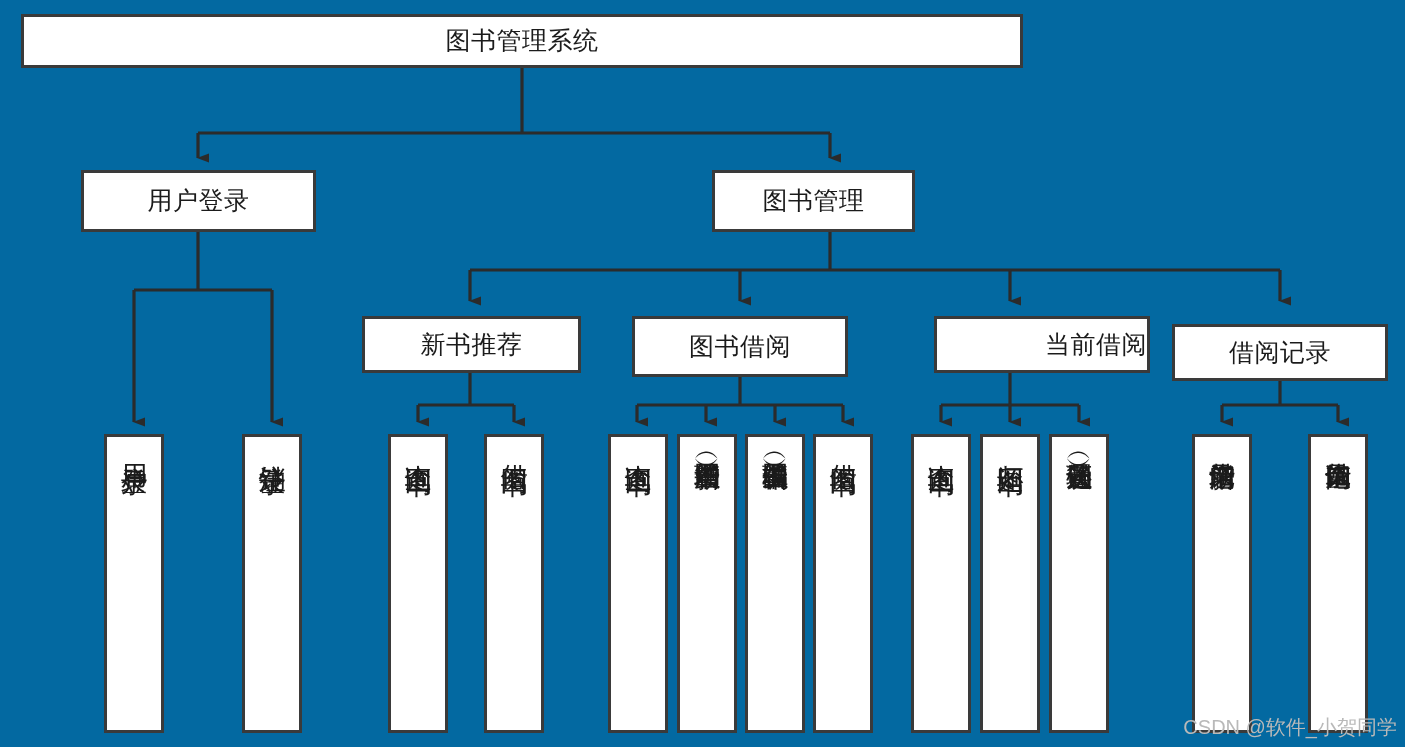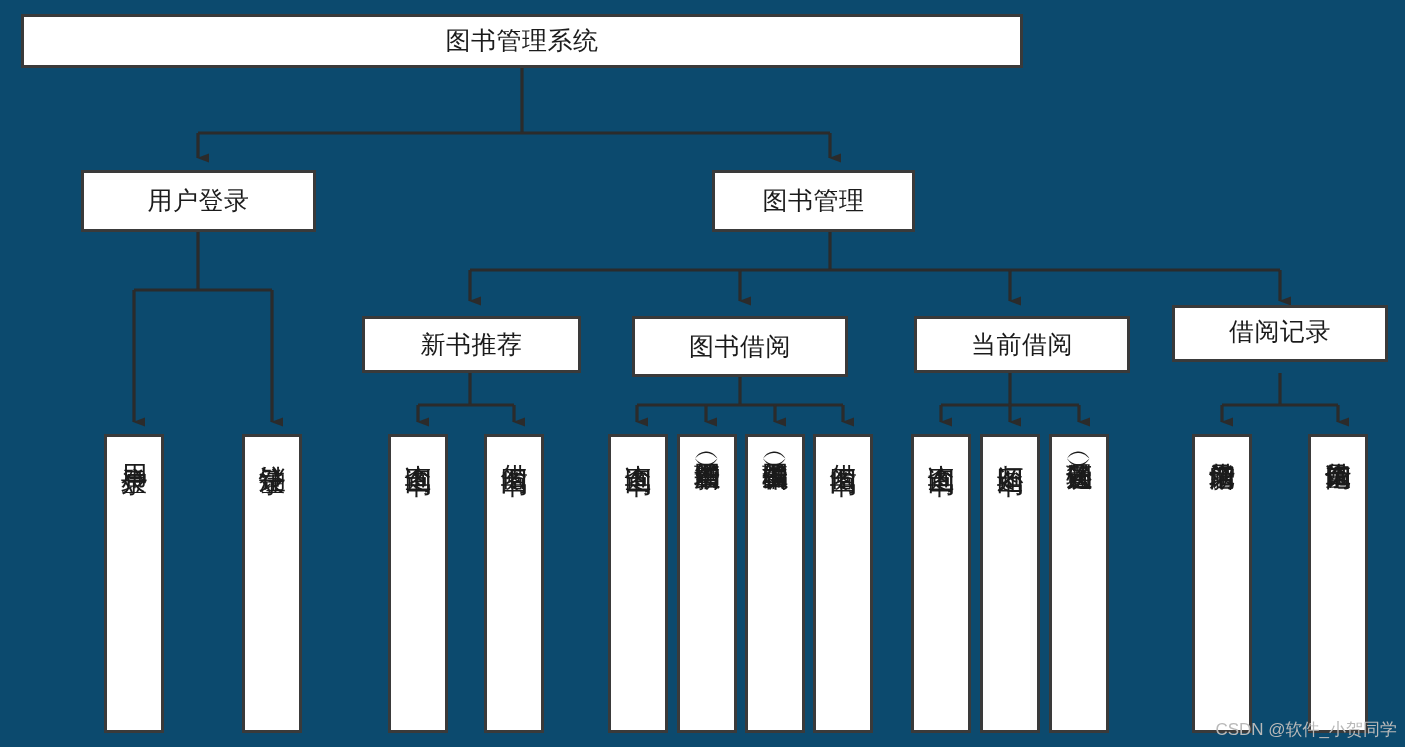--- a/index.html
+++ b/index.html
@@ -14,7 +14,7 @@
     position: relative;
     width: 1405px;
     height: 747px;
-    background: #0c4a6e;
+    background: #0369a1;
     overflow: hidden;
   }
   #diagram-svg {

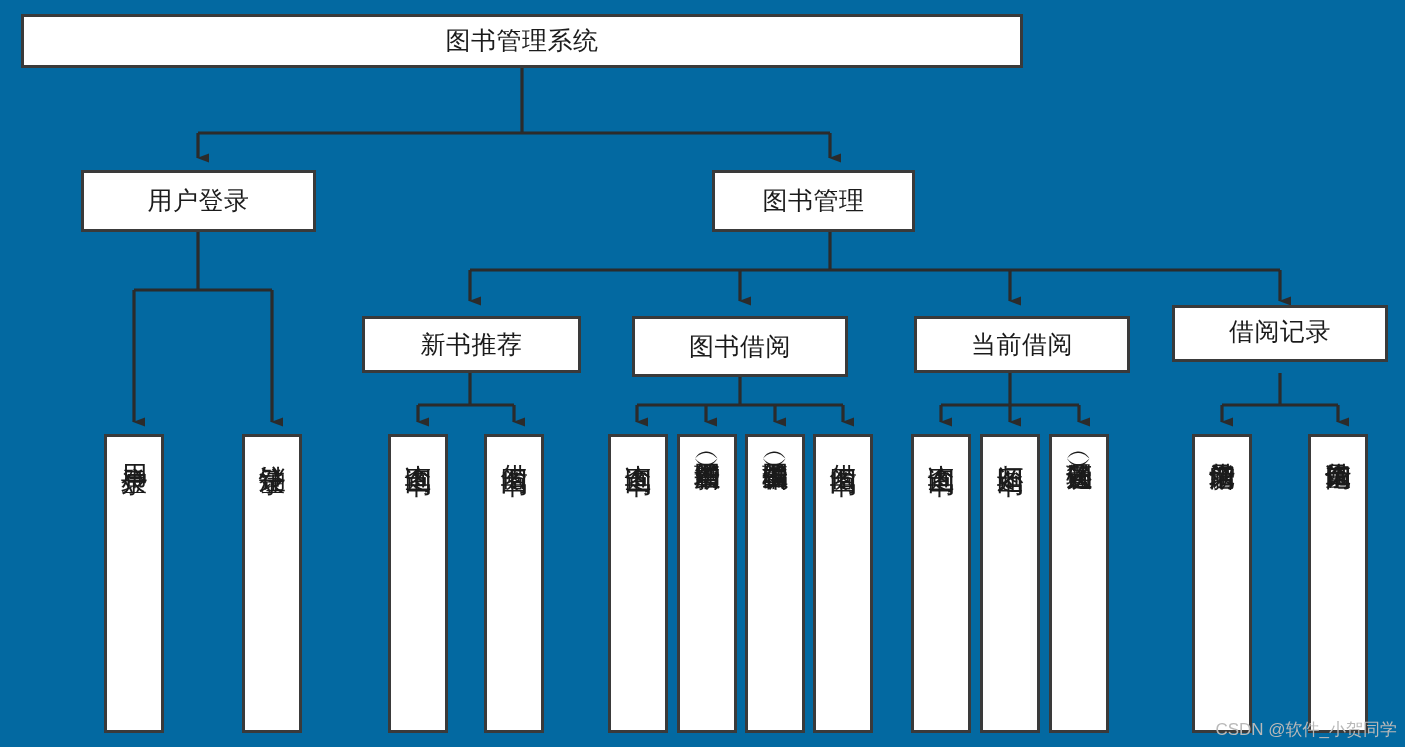--- a/index.html
+++ b/index.html
@@ -146,7 +146,7 @@
     <span class="node-label">图书借阅</span>
   </div>
 
-  <div class="node-box horizontal" style="left:914px; top:316px; width:216px; height:57px;">
+  <div class="node-box horizontal" style="left:934px; top:316px; width:216px; height:57px;justify-content:flex-end;">
     <span class="node-label">当前借阅</span>
   </div>
 

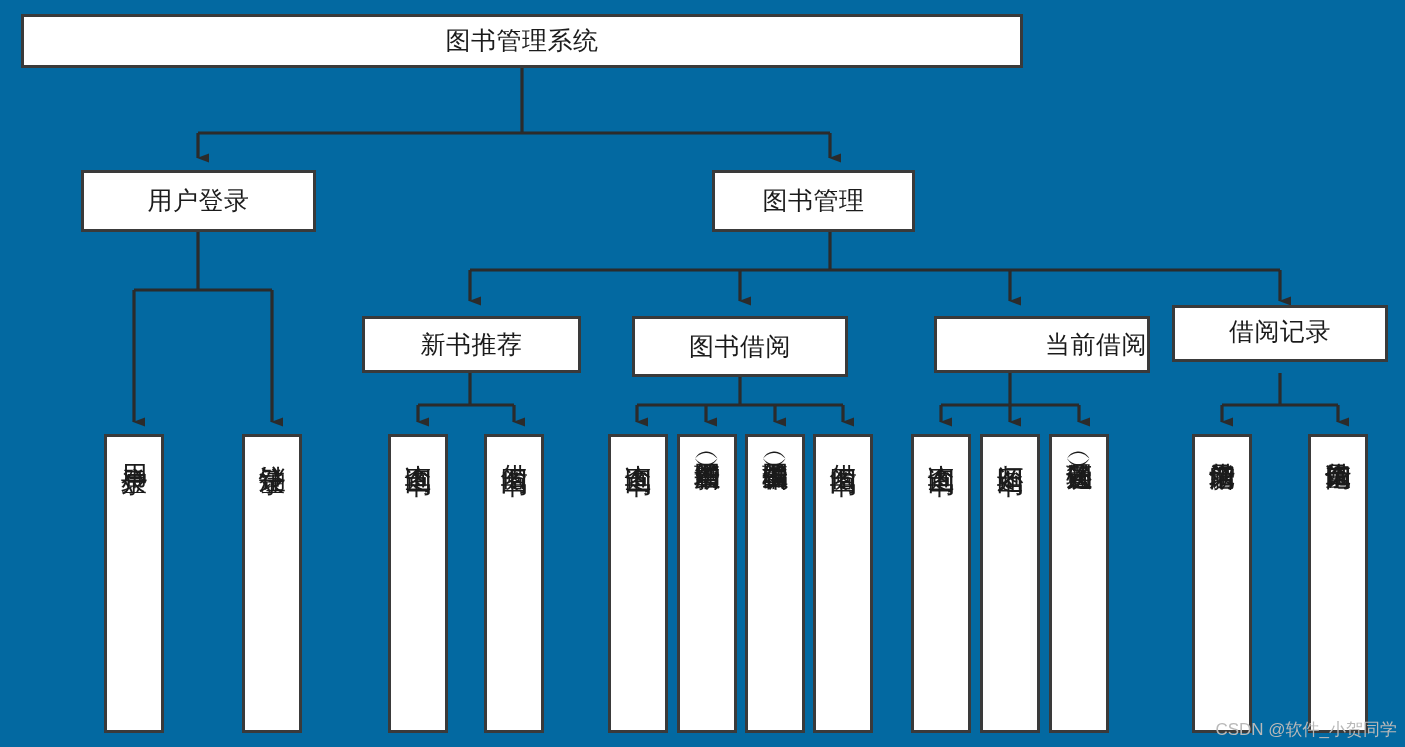--- a/index.html
+++ b/index.html
@@ -150,7 +150,7 @@
     <span class="node-label">当前借阅</span>
   </div>
 
-  <div class="node-box horizontal" style="left:1172px; top:305px; width:216px; height:57px;font-family:Liberation Mono, monospace;">
+  <div class="node-box horizontal" style="left:1172px; top:324px; width:216px; height:57px;">
     <span class="node-label">借阅记录</span>
   </div>
 

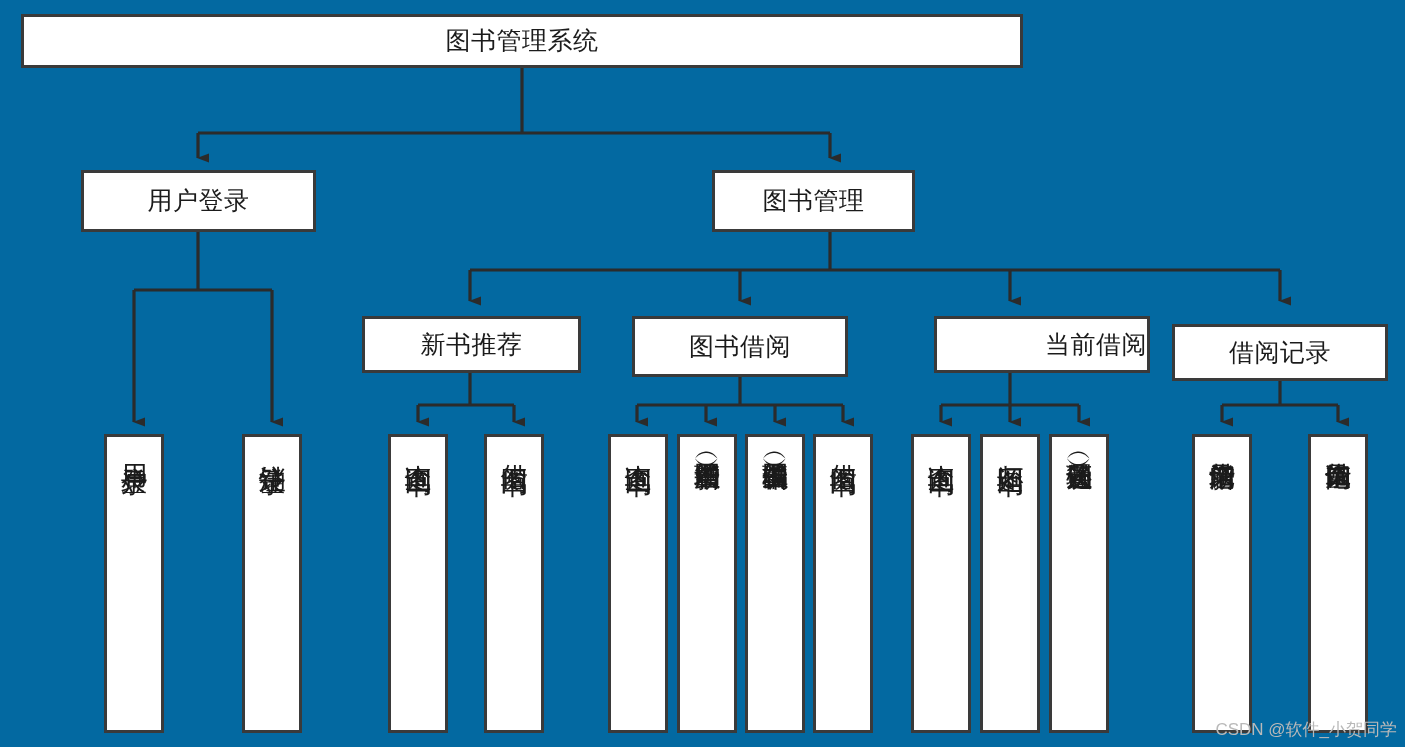--- a/index.html
+++ b/index.html
@@ -64,7 +64,7 @@
     position: absolute;
     right: 8px;
     bottom: 6px;
-    font-size: 17px;
+    font-size: 20px;
     color: #b9b9b9;
     white-space: nowrap;
     pointer-events: none;

